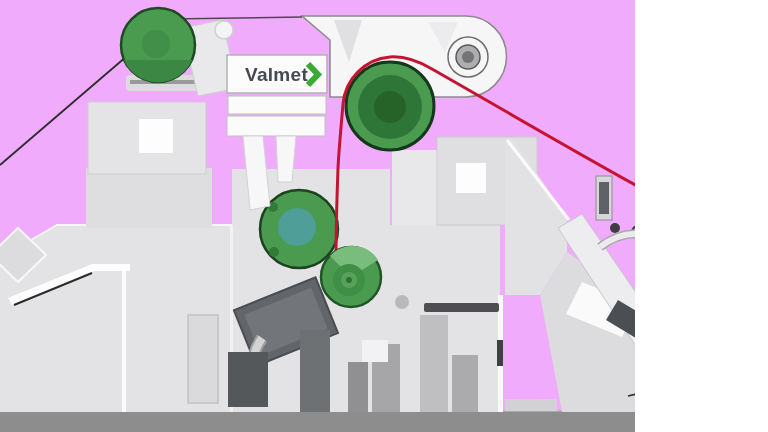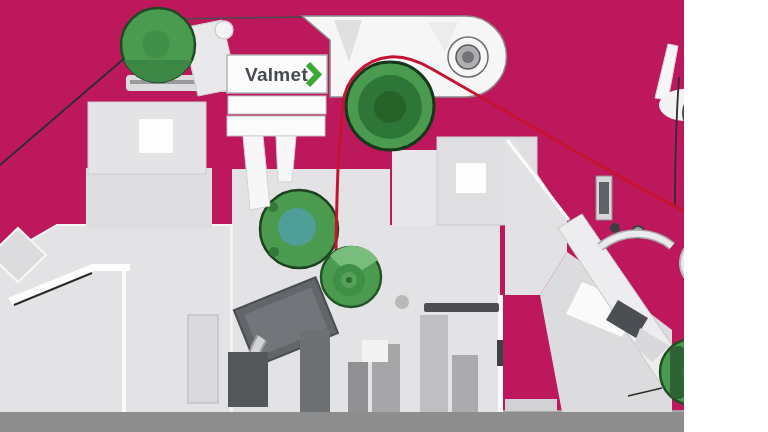--- a/index.html
+++ b/index.html
@@ -4,7 +4,7 @@
 <style>
   html,body{margin:0;padding:0;background:#ffffff;}
   .stage{
-    position:relative;width:684px;height:432px;overflow:hidden;background:#be185d;
+    position:relative;width:635px;height:432px;overflow:hidden;background:#f0abfc;
     font-family:"Liberation Sans",sans-serif;
   }
   svg{position:absolute;left:0;top:0;display:block;}

